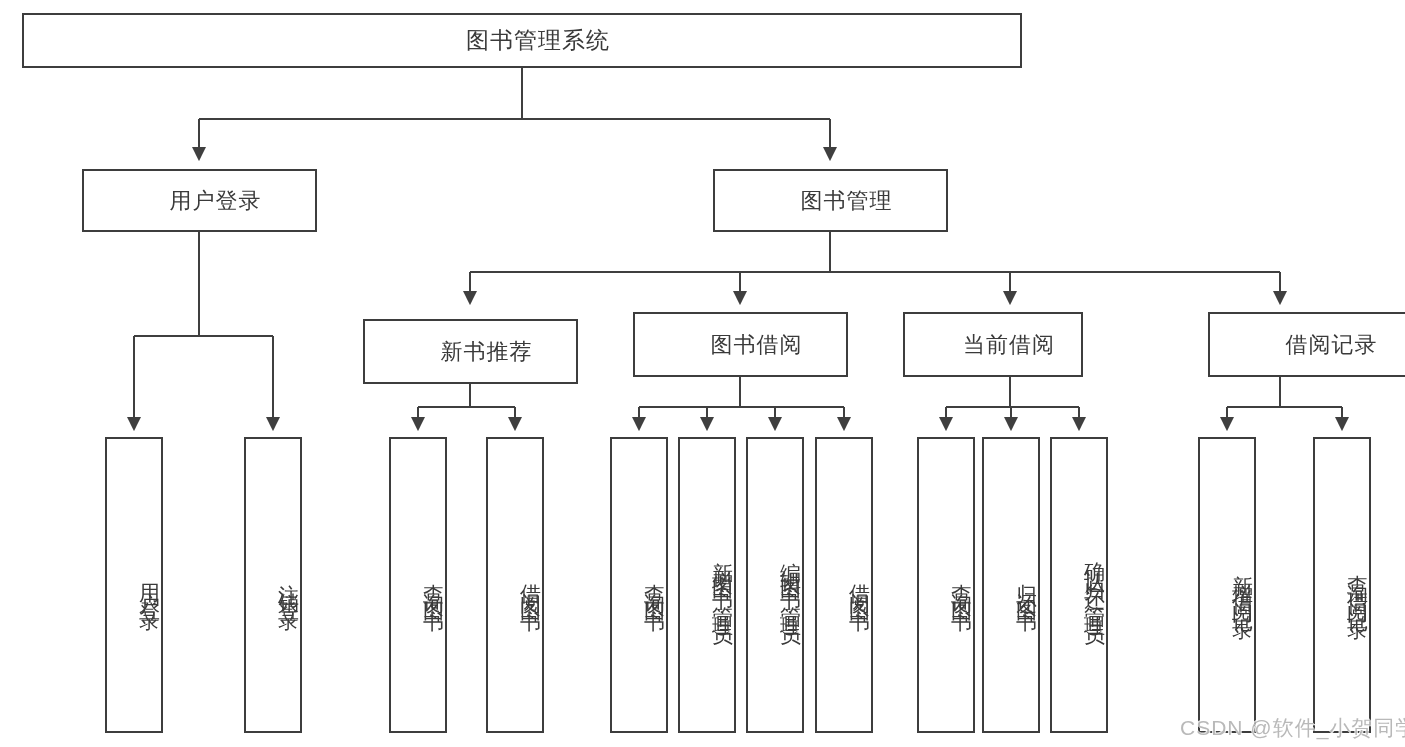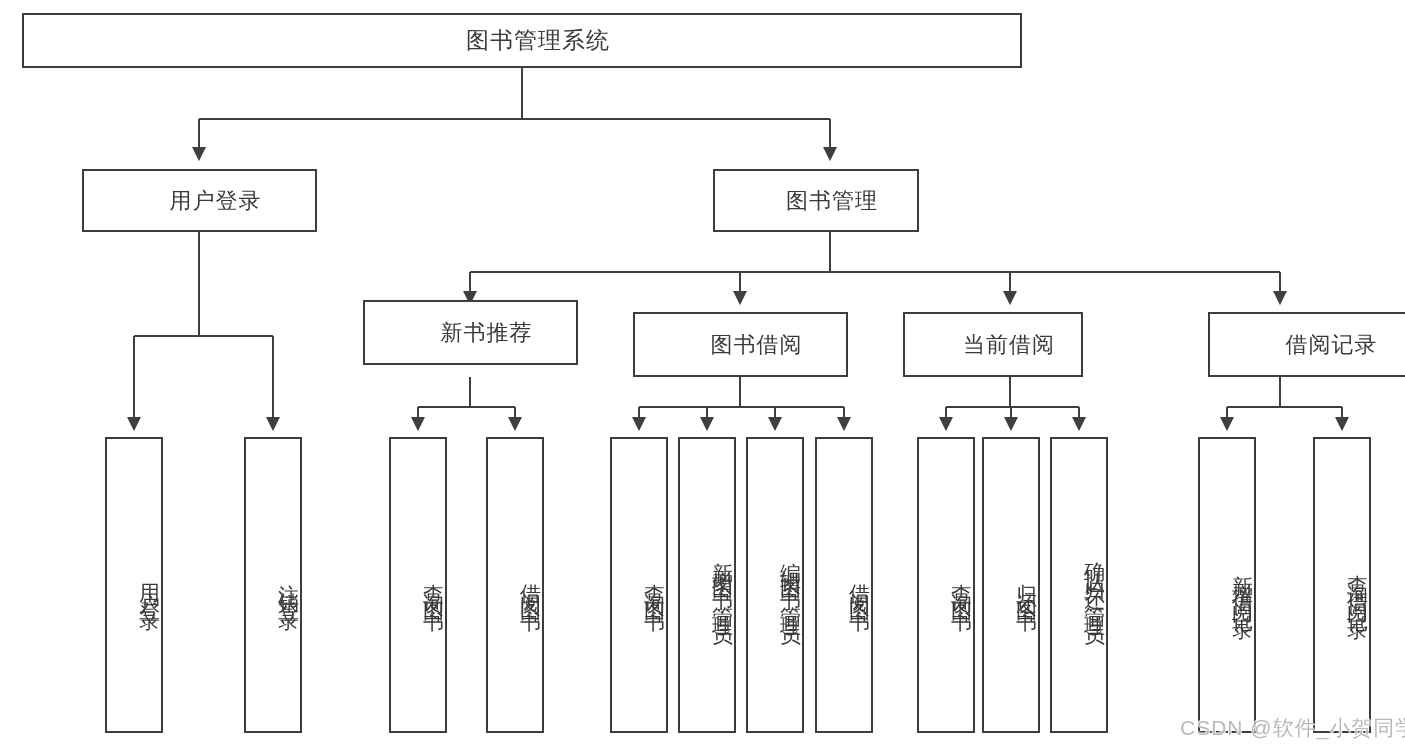--- a/index.html
+++ b/index.html
@@ -104,7 +104,7 @@
   <div class="node h" style="left:82px; top:169px; width:235px; height:63px;">
     <span>用户登录</span>
   </div>
-  <div class="node h" style="left:713px; top:169px; width:206px; height:63px;">
+  <div class="node h" style="left:713px; top:169px; width:235px; height:63px;">
     <span>图书管理</span>
   </div>
 

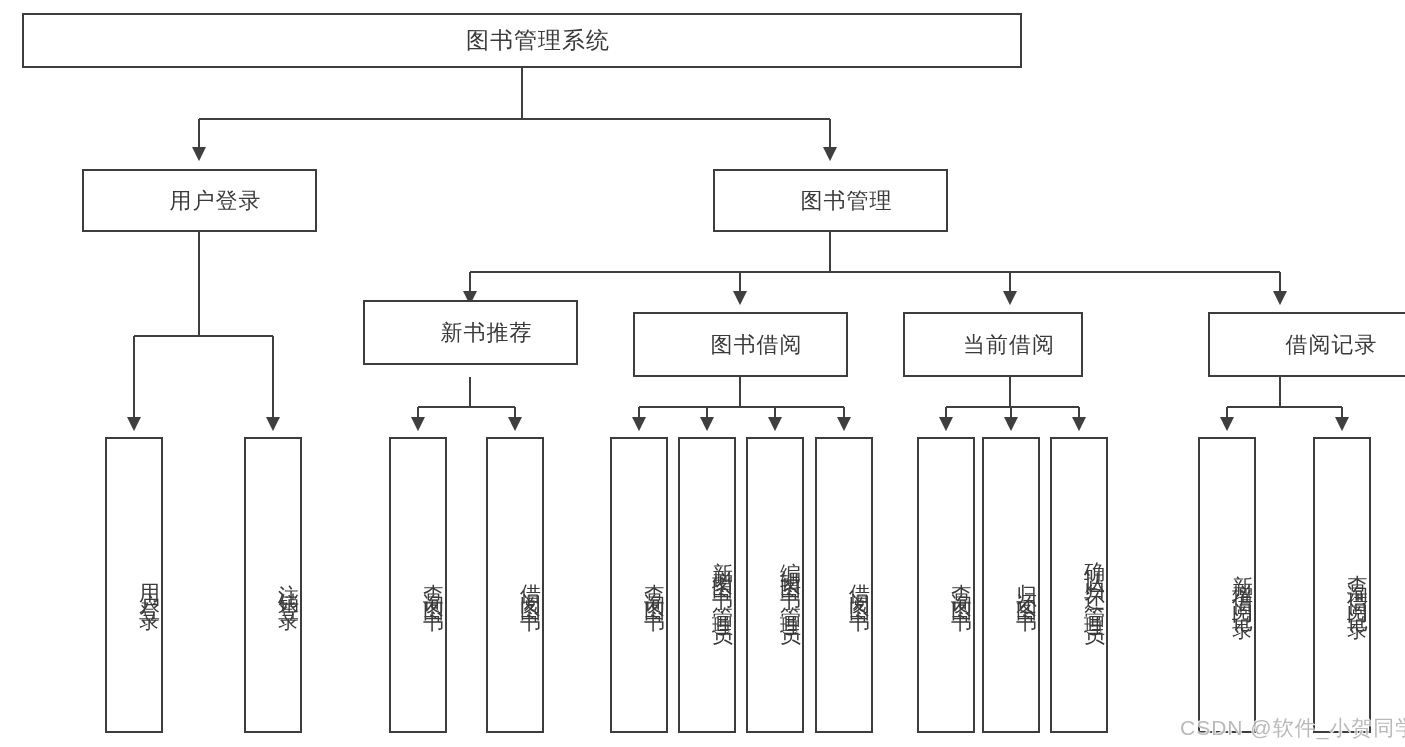--- a/index.html
+++ b/index.html
@@ -108,7 +108,7 @@
     <span>图书管理</span>
   </div>
 
-  <div class="node h" style="left:363px; top:300px; width:215px; height:65px;text-align:right;">
+  <div class="node h" style="left:363px; top:319px; width:215px; height:65px;text-align:right;">
     <span>新书推荐</span>
   </div>
   <div class="node h" style="left:633px; top:312px; width:215px; height:65px;">

